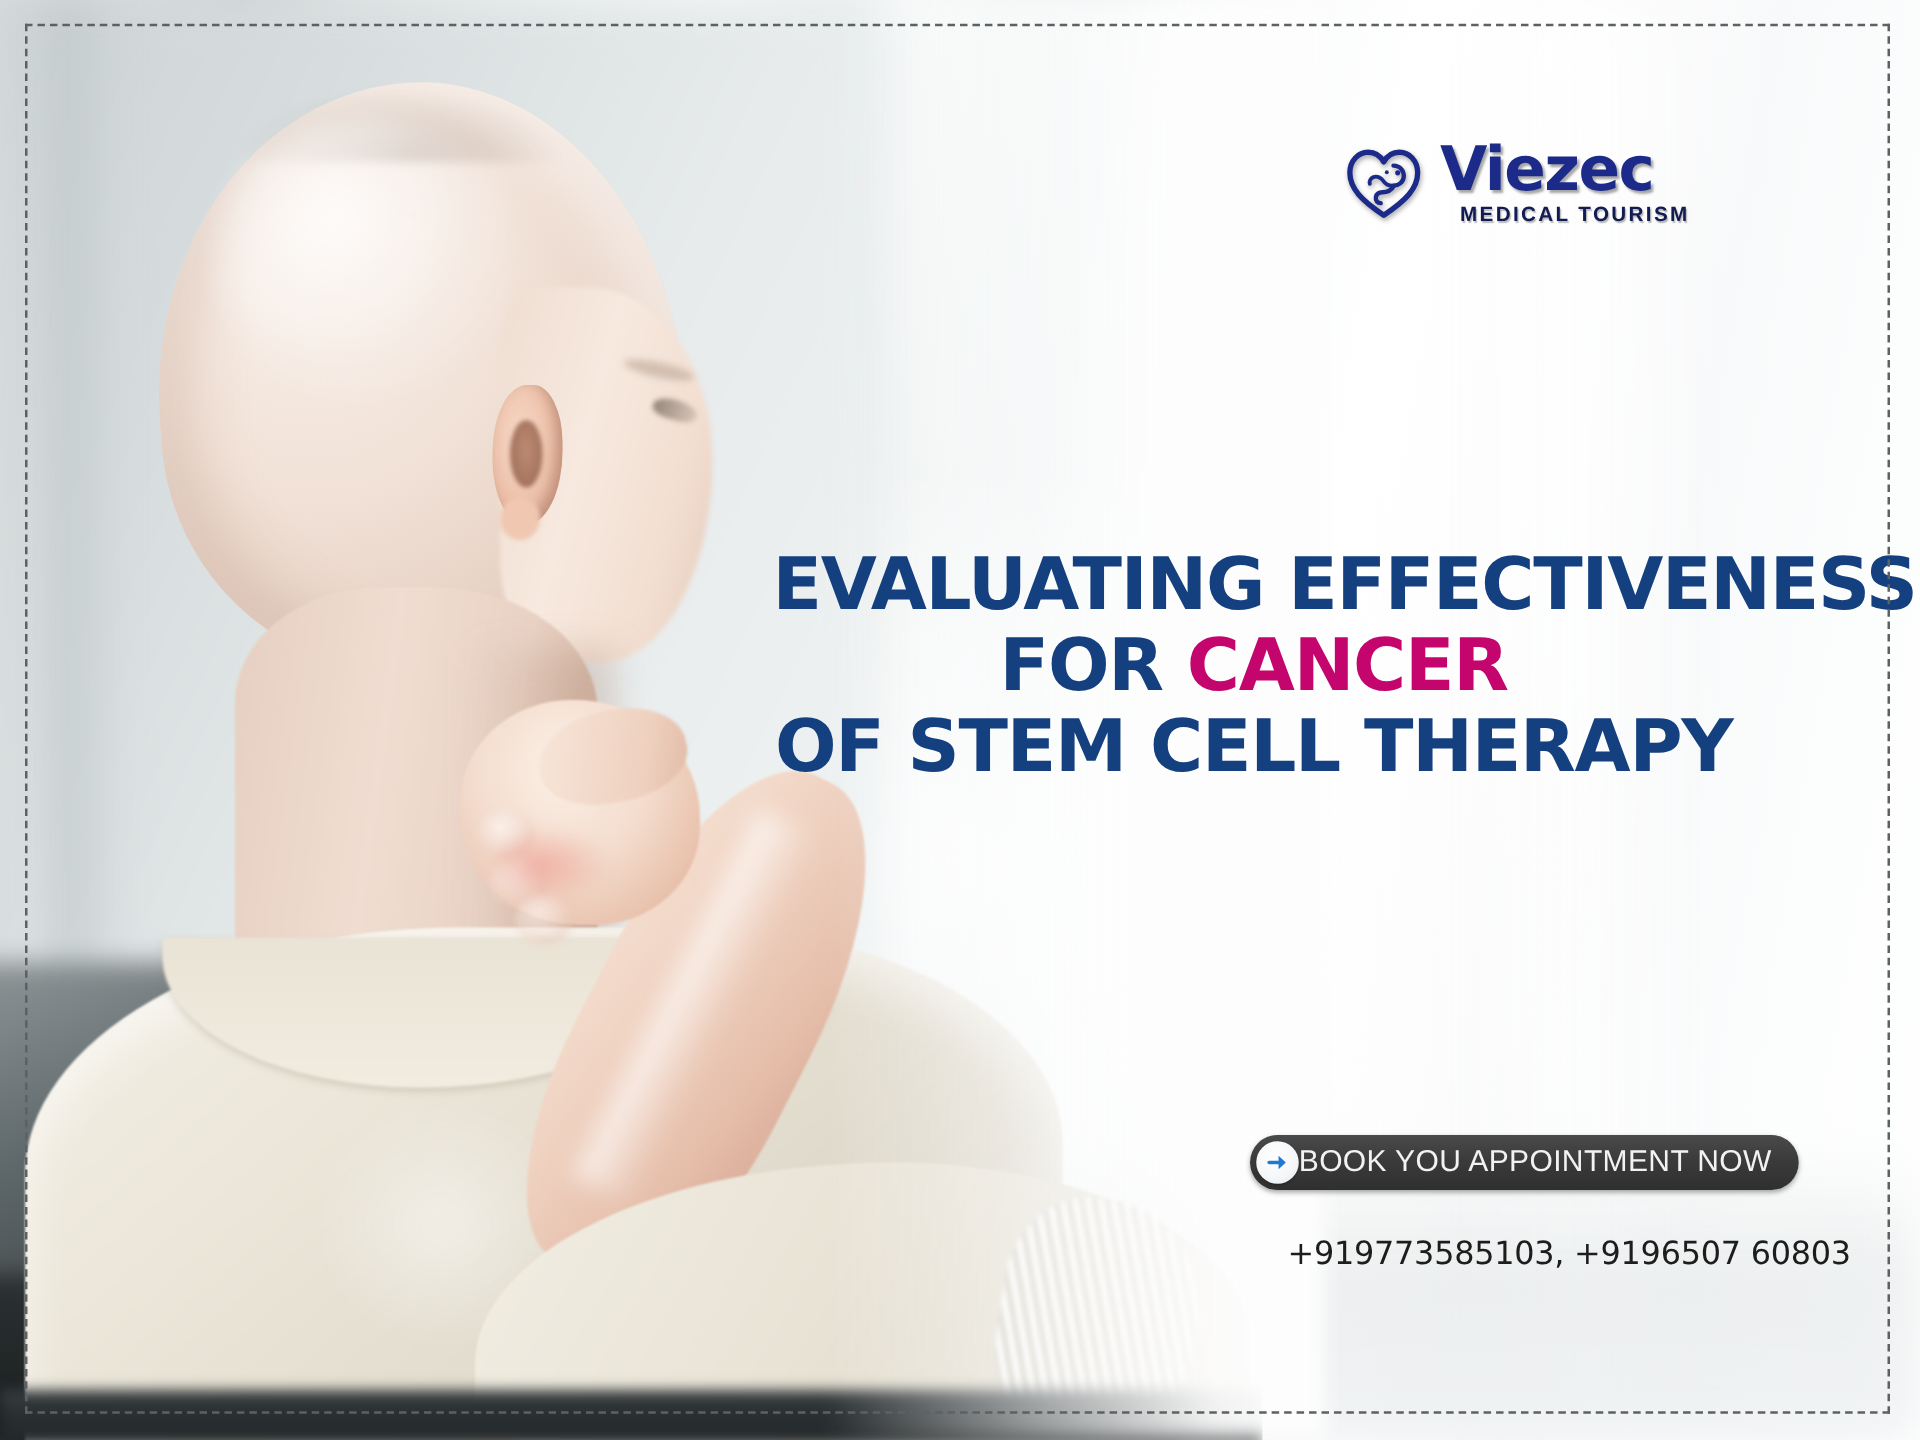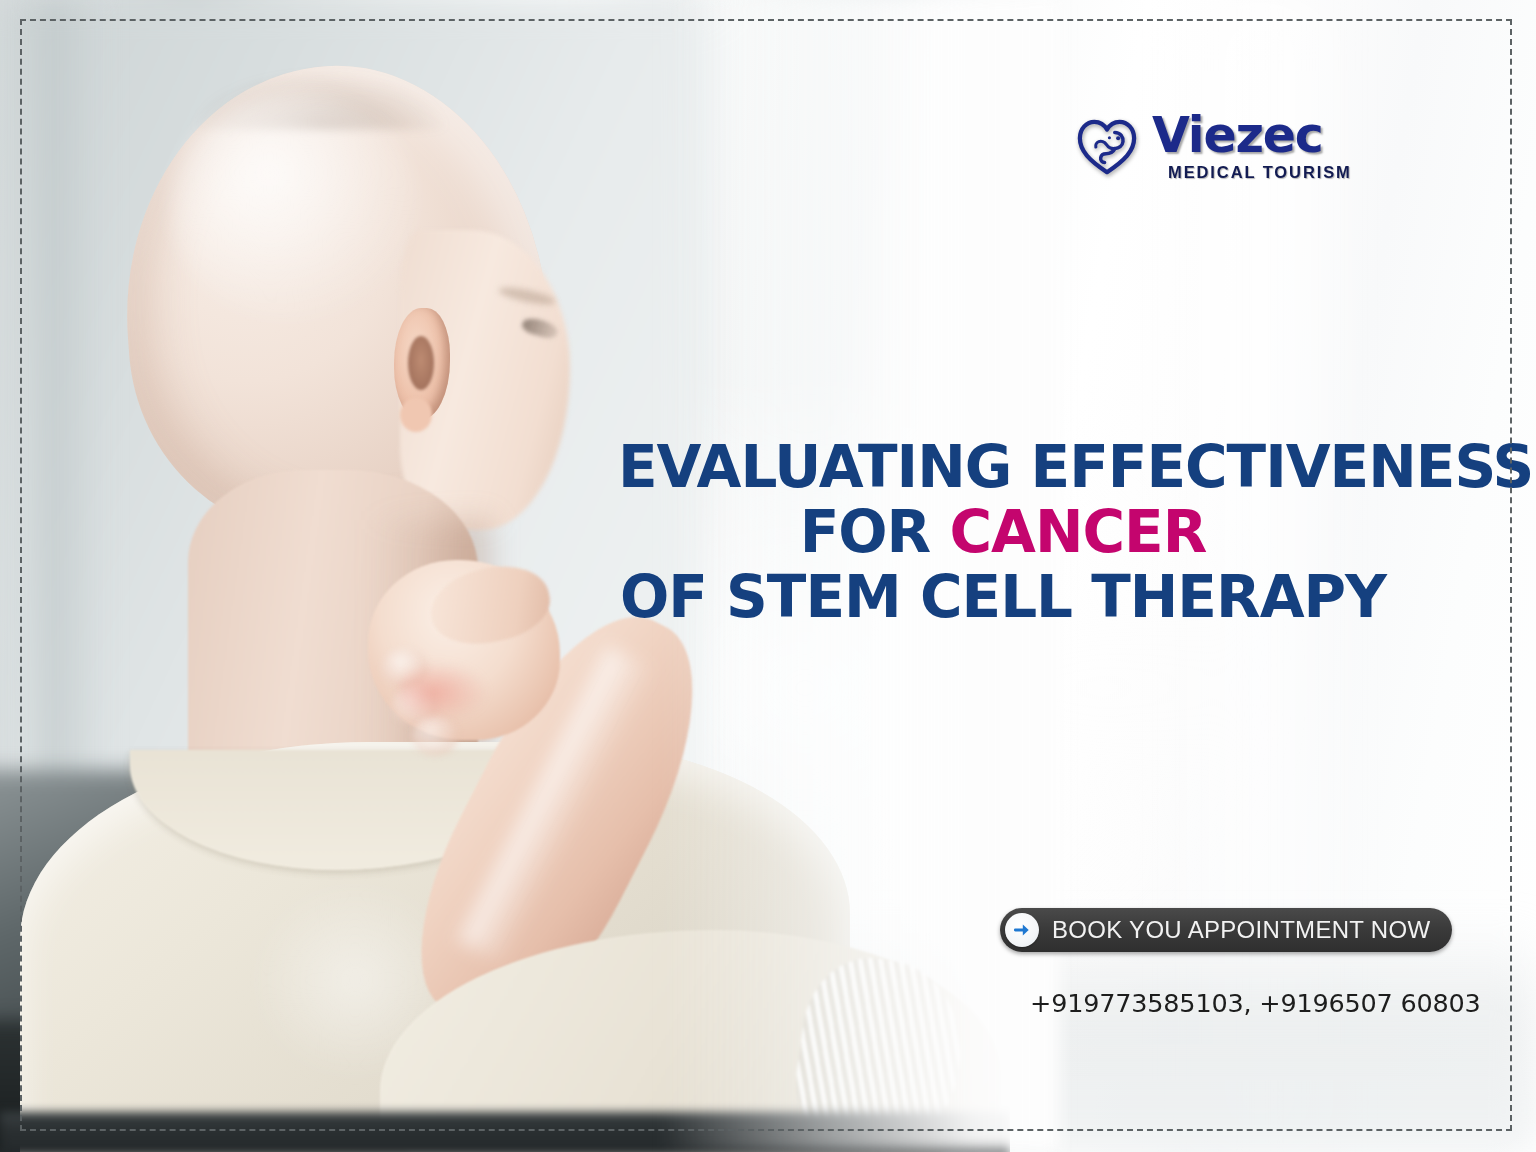--- a/index.html
+++ b/index.html
@@ -380,7 +380,6 @@
   }
   .cta-icon svg { display: block; }
   .cta-label {
-    margin-left: 13px;
     font-family: "Liberation Sans", sans-serif;
     font-size: 24px;
     font-weight: 400;

